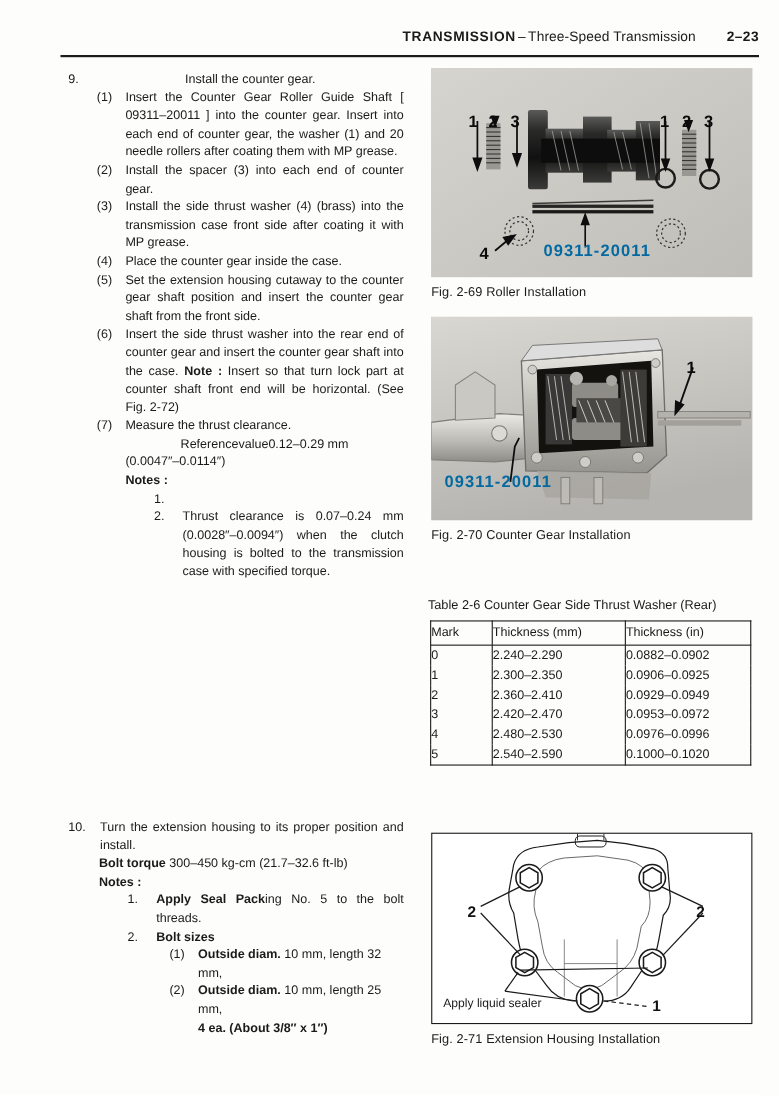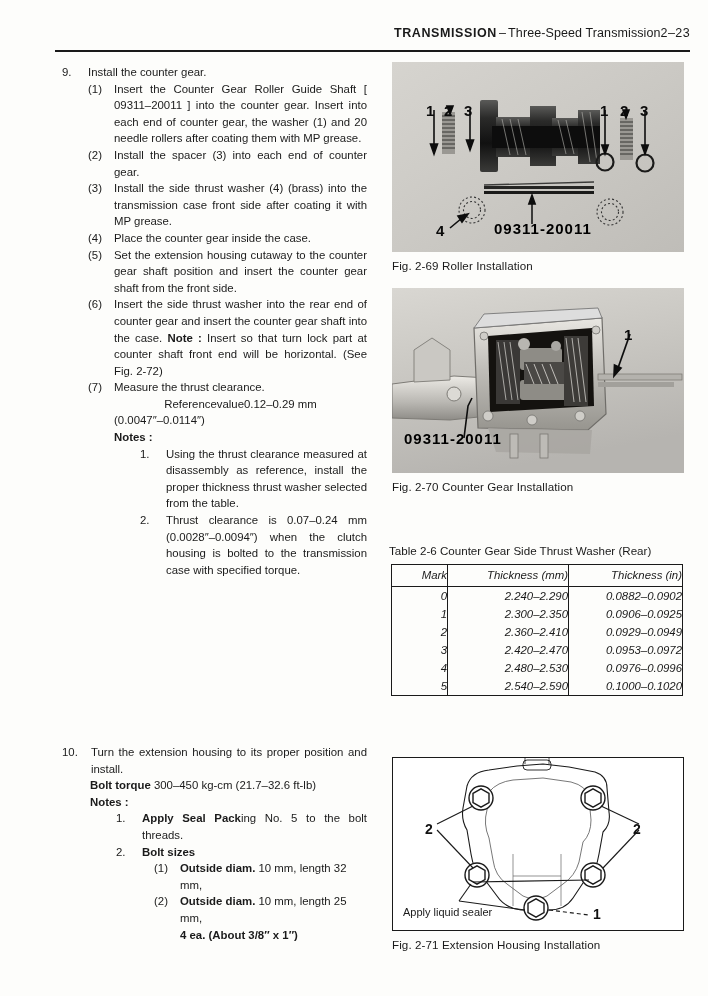--- a/index.html
+++ b/index.html
@@ -40,8 +40,8 @@
   .page-header .hdr-dash { padding: 0 2px; }
   .page-header .hdr-sub { letter-spacing: 0.1px; text-align: right; }
   .page-header .hdr-page {
-    font-weight: normal;
-    margin-left: 0;
+    font-weight: bold;
+    margin-left: 28px;
     letter-spacing: 0.4px;
   }
   .header-rule {

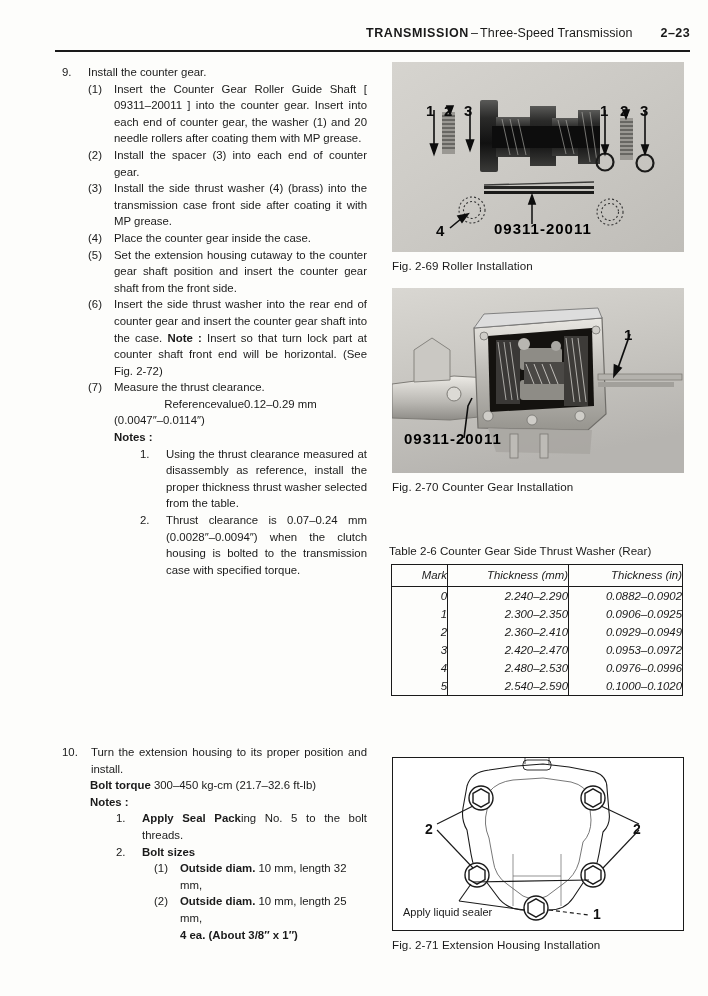--- a/index.html
+++ b/index.html
@@ -83,7 +83,7 @@
     text-align: left;
   }
   .step-num.wide { width: 29px; flex: 0 0 29px; }
-  .step-body { flex: 1 1 auto; }
+  .step-body { flex: 1 1 auto; text-align: center; }
 
   .sub {
     display: flex;

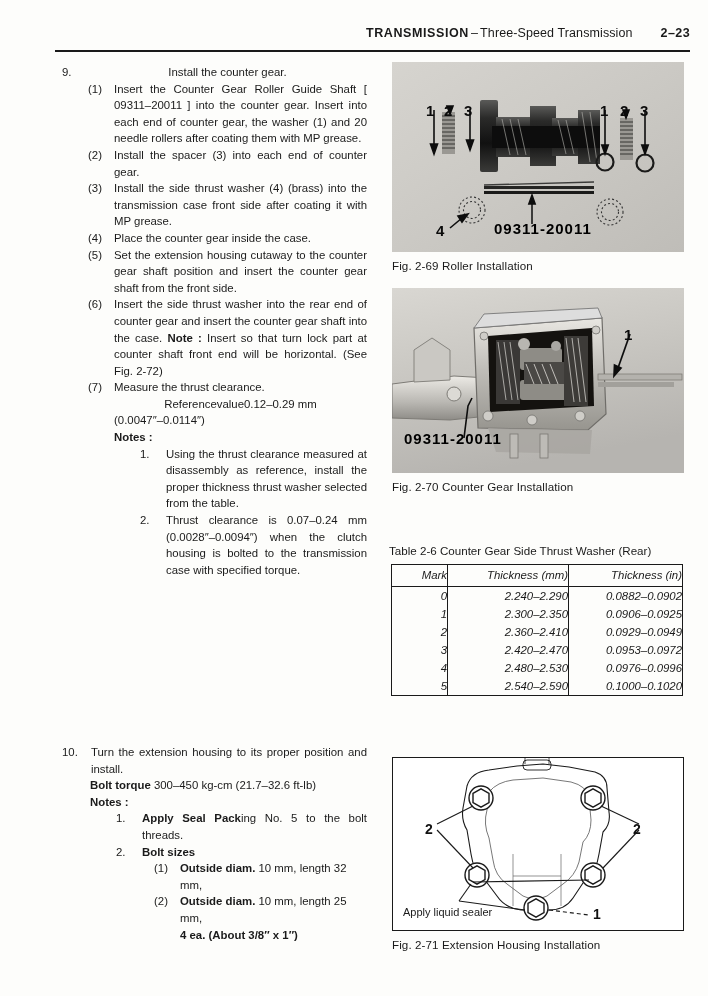--- a/index.html
+++ b/index.html
@@ -198,7 +198,7 @@
     font-size: 15px;
     font-weight: bold;
     letter-spacing: 1px;
-    color: #000000;
+    color: #0369a1;
     white-space: nowrap;
   }
 </style>

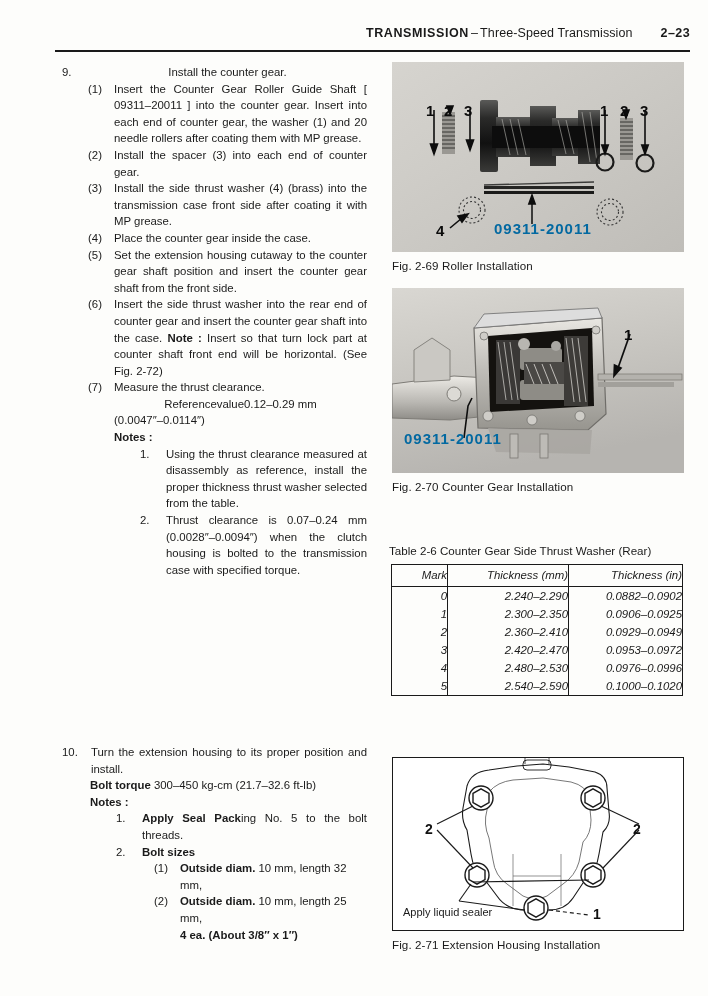--- a/index.html
+++ b/index.html
@@ -269,7 +269,6 @@
 
           <div class="note-item indent1">
             <div class="note-num">1.</div>
-            <div class="note-body">Using the thrust clearance measured at disassembly as reference, install the proper thickness thrust washer selected from the table.</div>
           </div>
 
           <div class="note-item indent1">

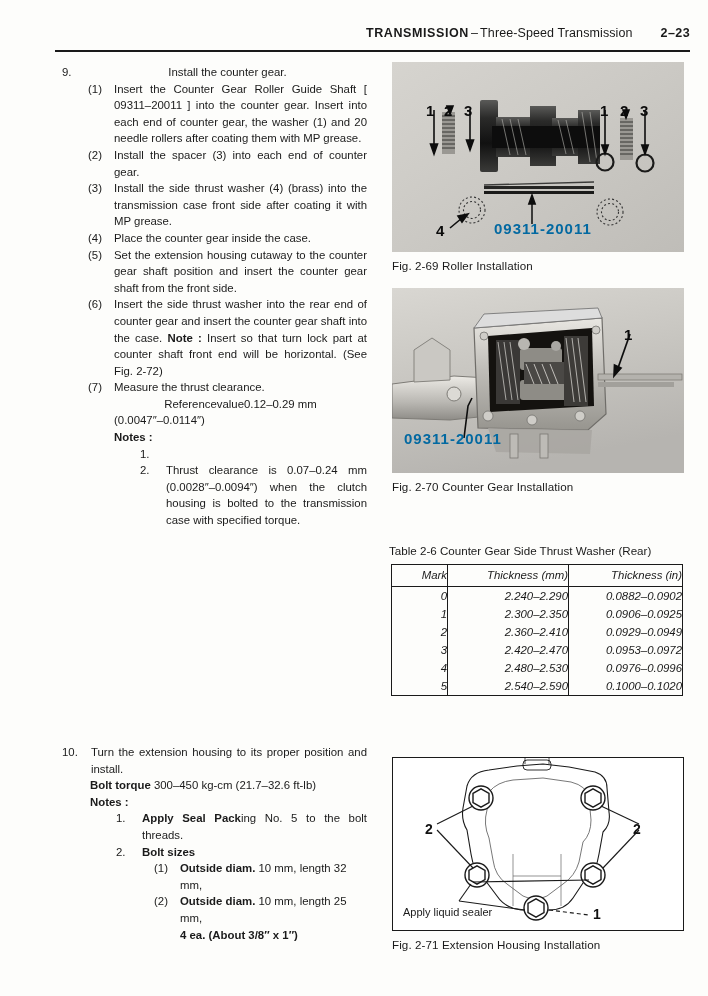--- a/index.html
+++ b/index.html
@@ -154,11 +154,10 @@
   }
   table.tw th, table.tw td {
     border: 1px solid #1a1a1a;
-    text-align: right;
+    text-align: left;
     padding: 2px 0 2px 0;
     font-weight: normal;
     line-height: 14px;
-    font-style: italic;
   }
   table.tw th { padding: 3px 0 4px 0; }
   table.tw td.c0 { width: 55px; }

